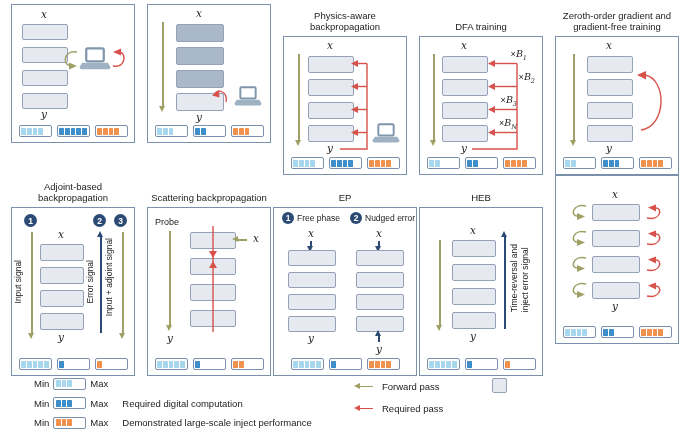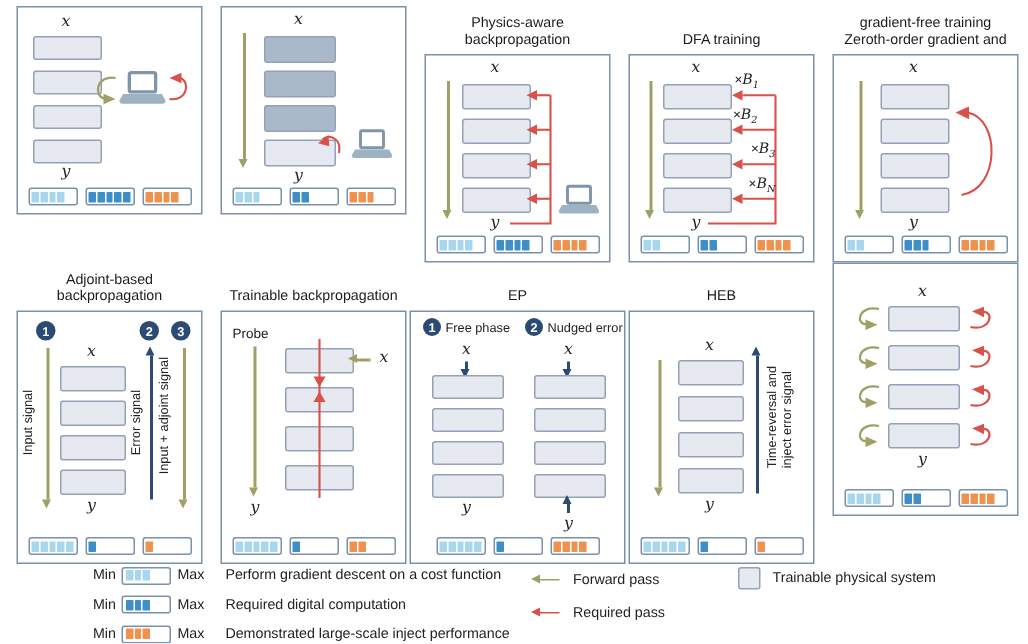--- a/index.html
+++ b/index.html
@@ -271,8 +271,8 @@
 
     <div class="cell">
       <div class="ptitle">
+        <span>Zeroth-order gradient and</span>
         <span>gradient-free training</span>
-        <span>Zeroth-order gradient and</span>
       </div>
       <div class="box">
         <div class="av down c-olive" style="left:17px;top:17px;height:86px"></div>

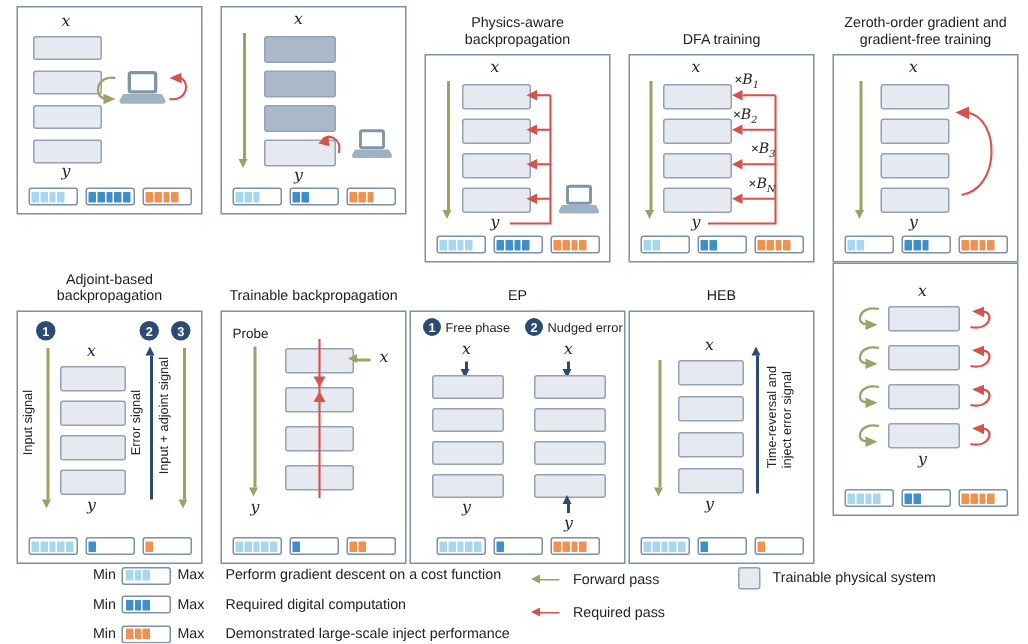--- a/index.html
+++ b/index.html
@@ -239,7 +239,7 @@
           <path class="rf" d="M75,69 L68,72.5 L75,76 Z"></path>
           <path class="rf" d="M75,92 L68,95.5 L75,99 Z"></path>
         </svg>
-        <span class="wlabel" style="right:36px;top:11px"><span>×</span><i>B</i><sub>1</sub></span>
+        <span class="wlabel" style="right:15px;top:11px"><span>×</span><i>B</i><sub>1</sub></span>
         <span class="wlabel" style="right:37px;top:34px"><span>×</span><i>B</i><sub>2</sub></span>
         <span class="wlabel" style="right:25px;top:57px"><span>×</span><i>B</i><sub>3</sub></span>
         <span class="wlabel" style="right:25px;top:80px"><span>×</span><i>B</i><sub>N</sub></span>

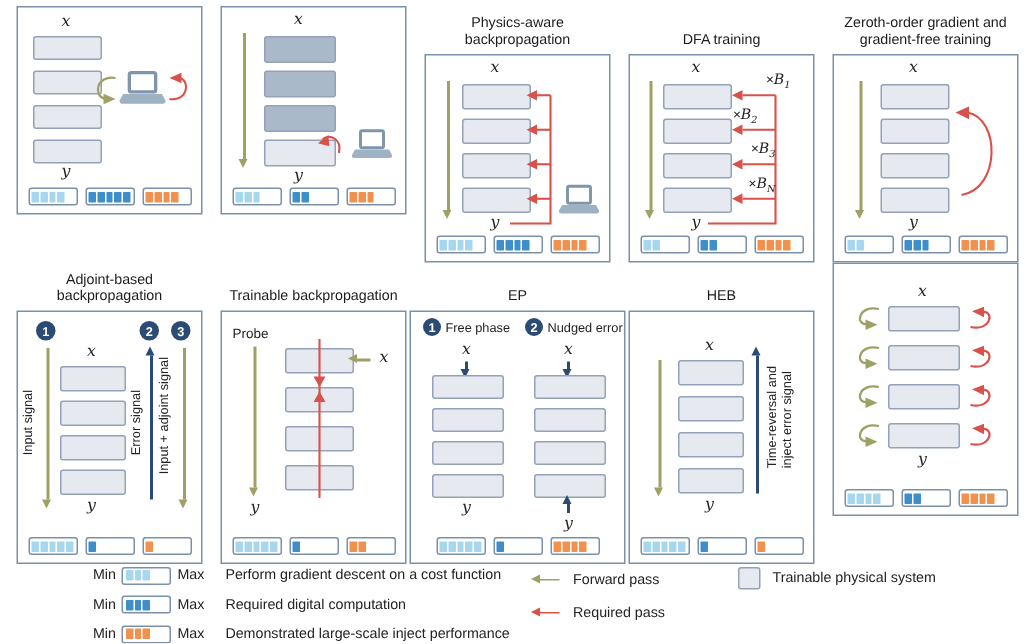--- a/index.html
+++ b/index.html
@@ -240,7 +240,7 @@
           <path class="rf" d="M75,92 L68,95.5 L75,99 Z"></path>
         </svg>
         <span class="wlabel" style="right:15px;top:11px"><span>×</span><i>B</i><sub>1</sub></span>
-        <span class="wlabel" style="right:37px;top:34px"><span>×</span><i>B</i><sub>2</sub></span>
+        <span class="wlabel" style="right:7px;top:34px"><span>×</span><i>B</i><sub>2</sub></span>
         <span class="wlabel" style="right:25px;top:57px"><span>×</span><i>B</i><sub>3</sub></span>
         <span class="wlabel" style="right:25px;top:80px"><span>×</span><i>B</i><sub>N</sub></span>
         <div class="meters">

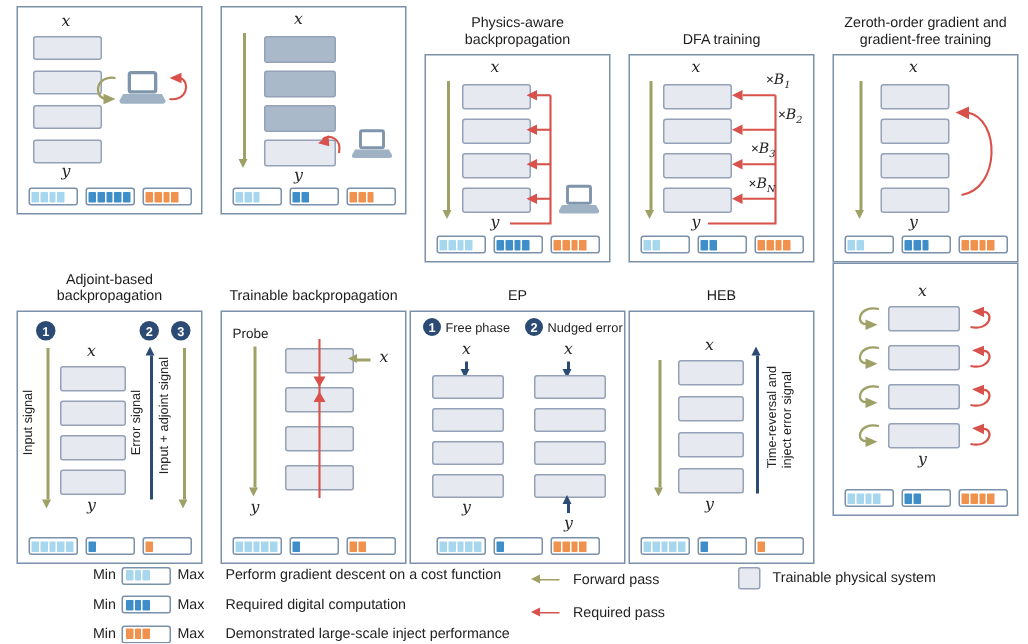--- a/index.html
+++ b/index.html
@@ -364,7 +364,7 @@
 
     <div class="cell">
       <div class="ptitle">
-        <span>Trainable backpropagation</span>
+        <span>Scattering backpropagation</span>
         <span></span>
       </div>
       <div class="box">

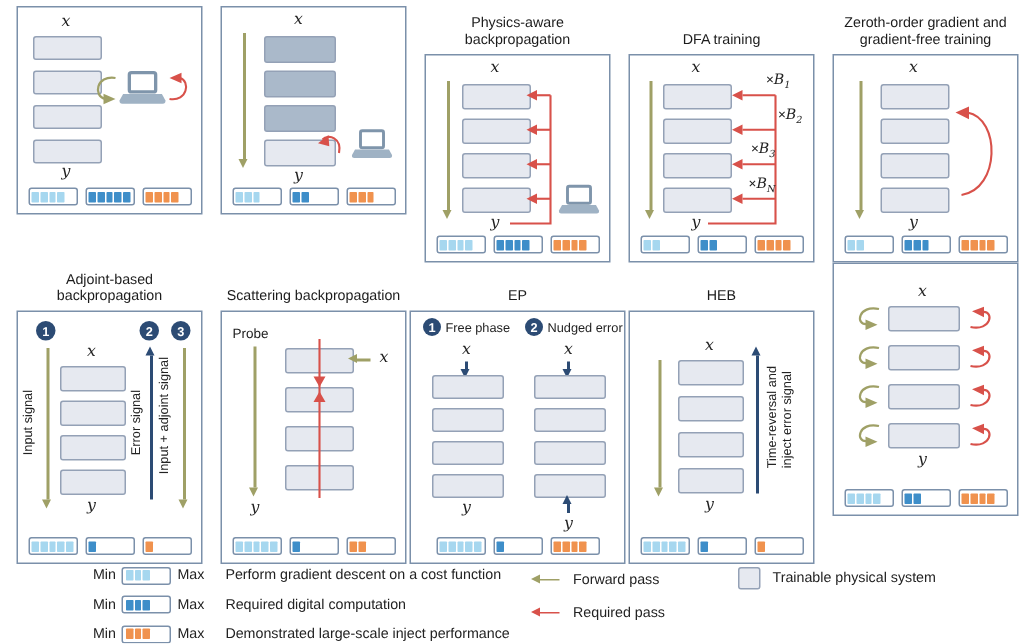--- a/index.html
+++ b/index.html
@@ -54,7 +54,7 @@
   .legend{position:absolute;left:0;top:377px;width:685px;font-size:9.5px;color:#222;}
   .leg-meters{position:absolute;left:34px;top:0;display:flex;flex-direction:column;gap:6.5px;}
   .leg-mrow{display:flex;align-items:center;height:13px;}
-  .leg-min{margin-right:4px;margin-left:28px;} .leg-max{margin-left:4px;} .leg-desc{margin-left:14px;}
+  .leg-min{margin-right:4px;} .leg-max{margin-left:4px;} .leg-desc{margin-left:14px;}
   .leg-arrows{position:absolute;left:352px;top:4px;display:flex;flex-direction:column;gap:12px;}
   .leg-arow{display:flex;align-items:center;height:10px;text-align:center;}
   .leg-aicon{position:relative;width:24px;height:10px;margin-right:6px;}

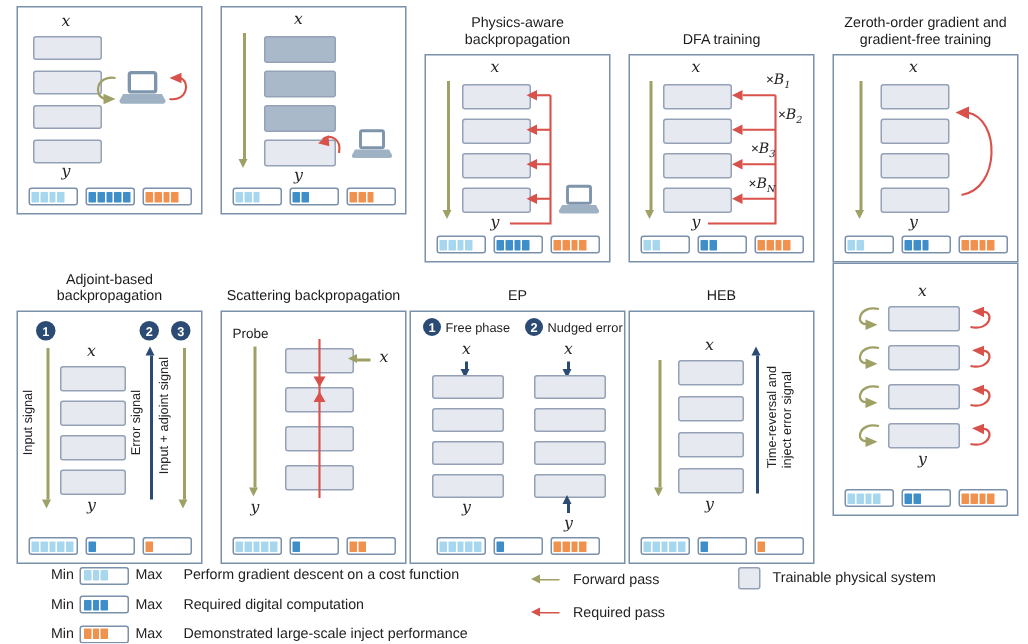--- a/index.html
+++ b/index.html
@@ -590,7 +590,6 @@
             <span class="seg"></span>
           </div>
         <span class="leg-max">Max</span>
-        <span class="leg-desc">Perform gradient descent on a cost function</span>
       </div>
       <div class="leg-mrow">
         <span class="leg-min">Min</span>

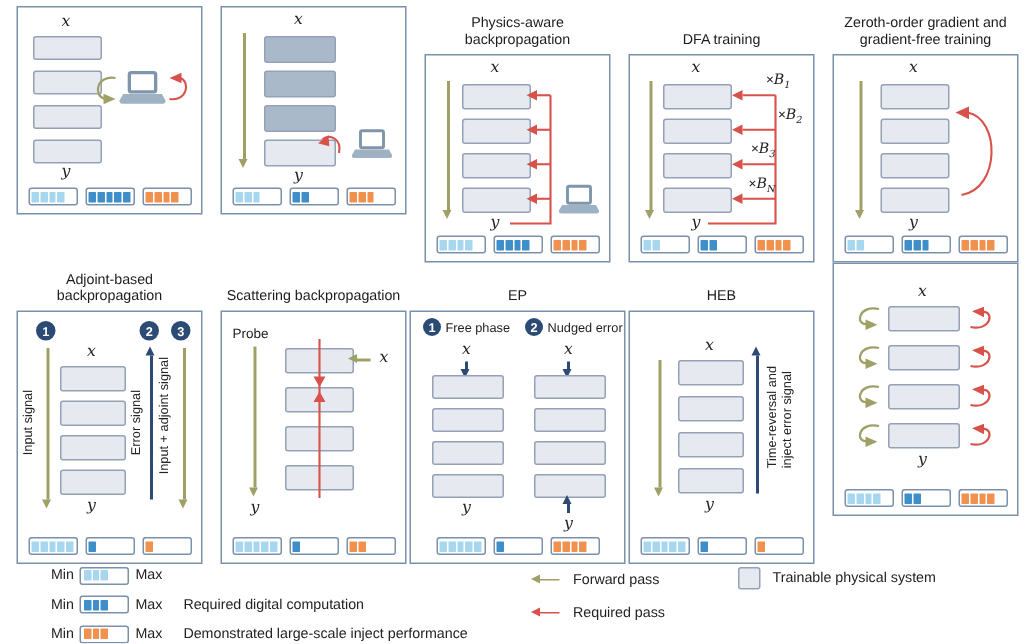--- a/index.html
+++ b/index.html
@@ -633,7 +633,6 @@
     <div class="leg-systems">
       <div class="leg-srow">
         <span class="swatch"></span>
-        <span>Trainable physical system</span>
       </div>
     </div>
   </div>

